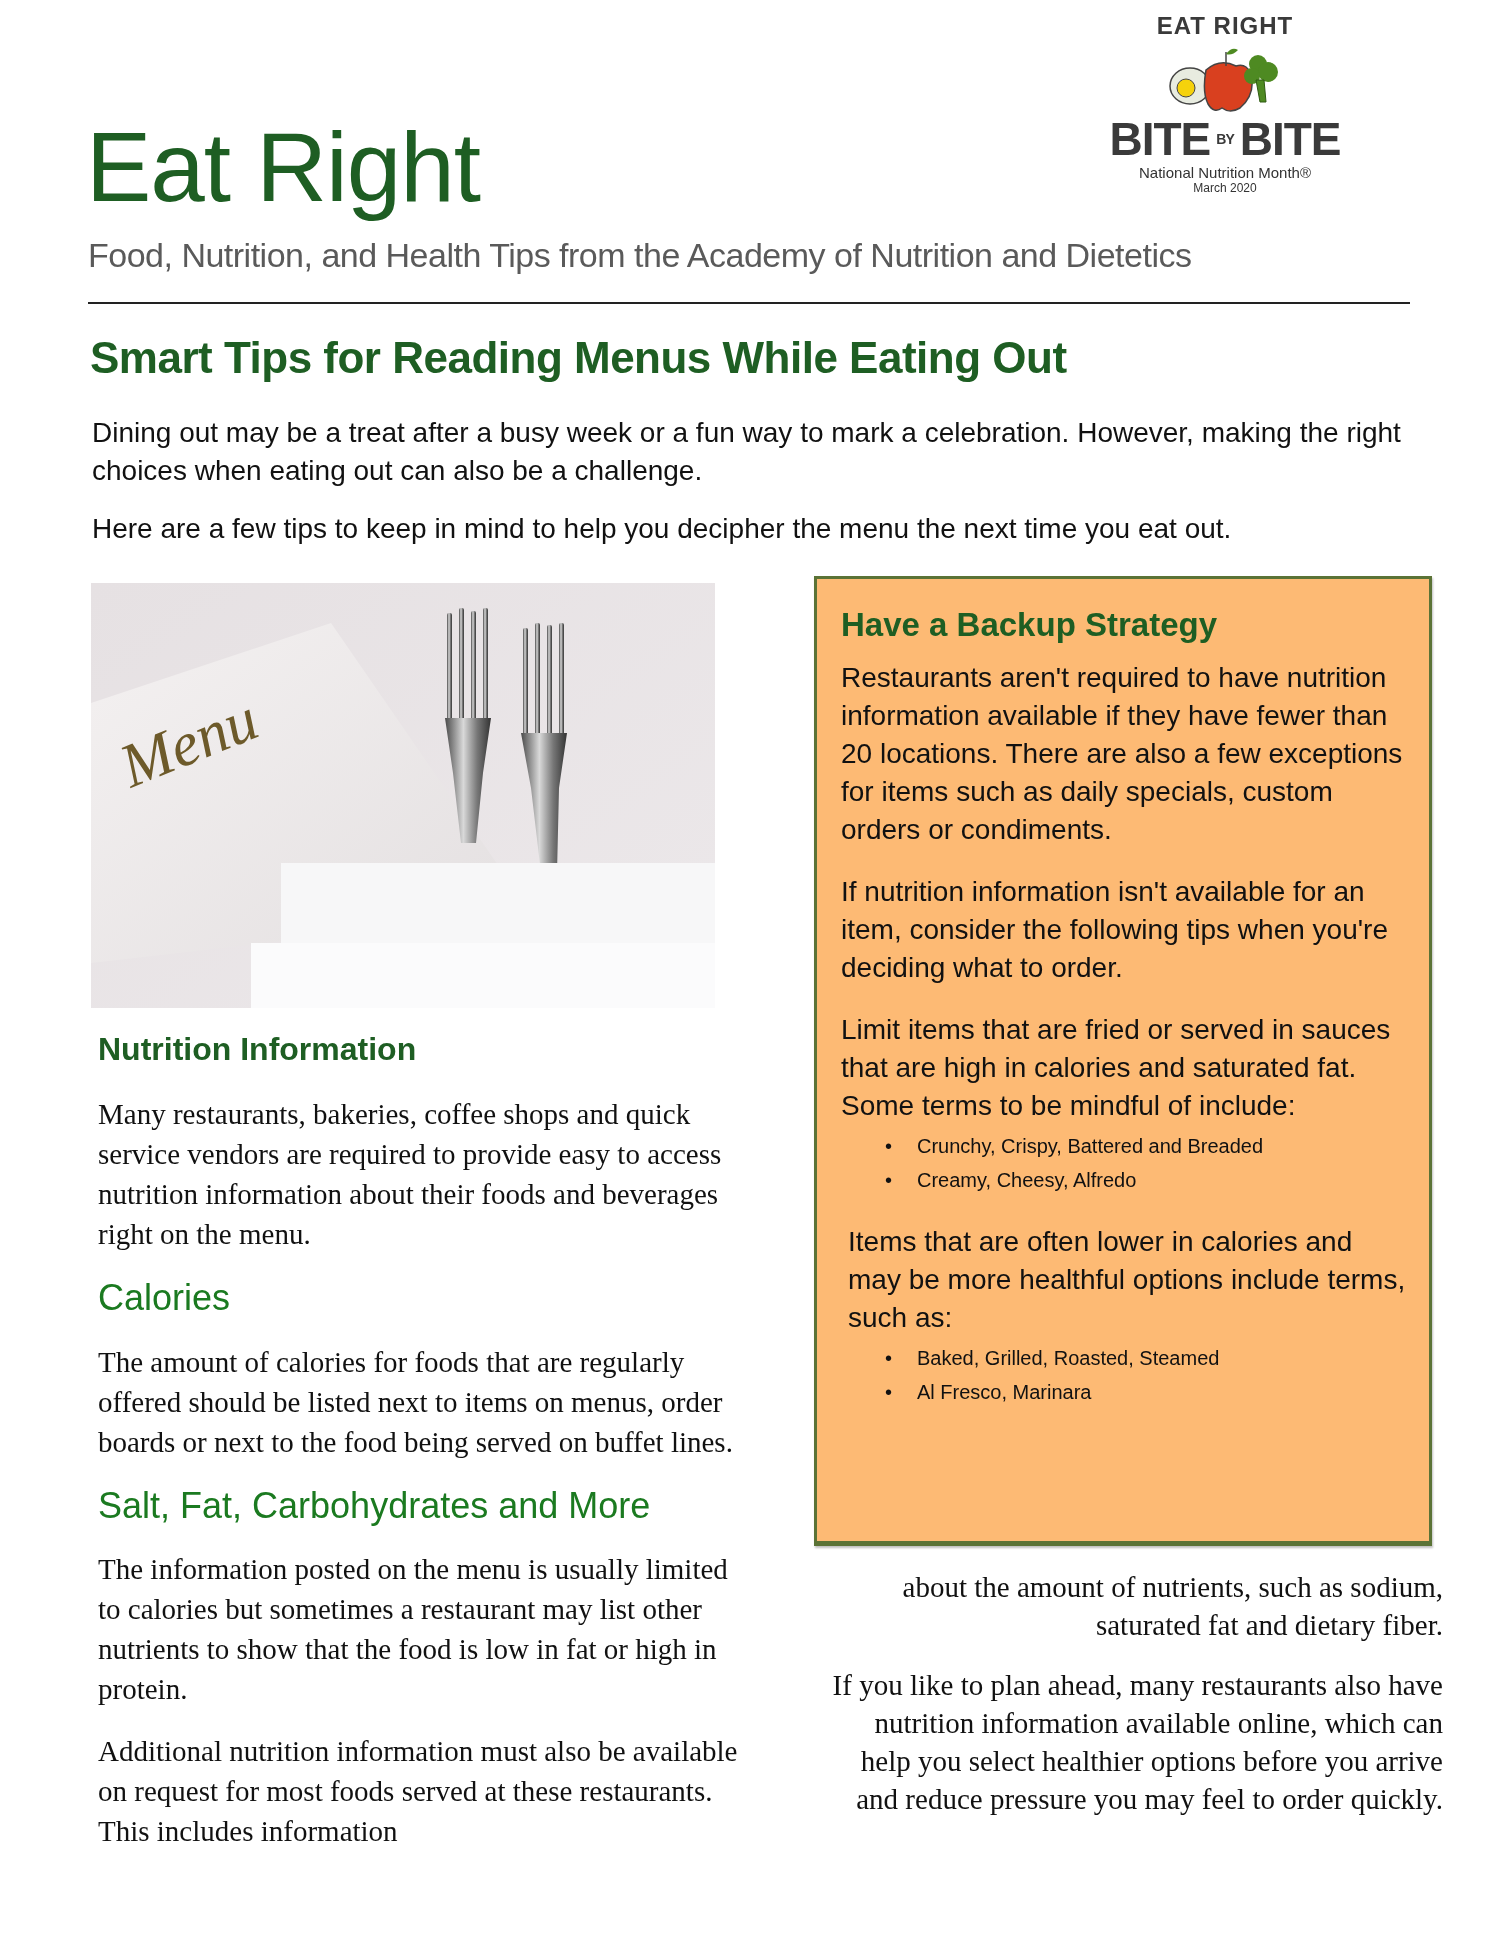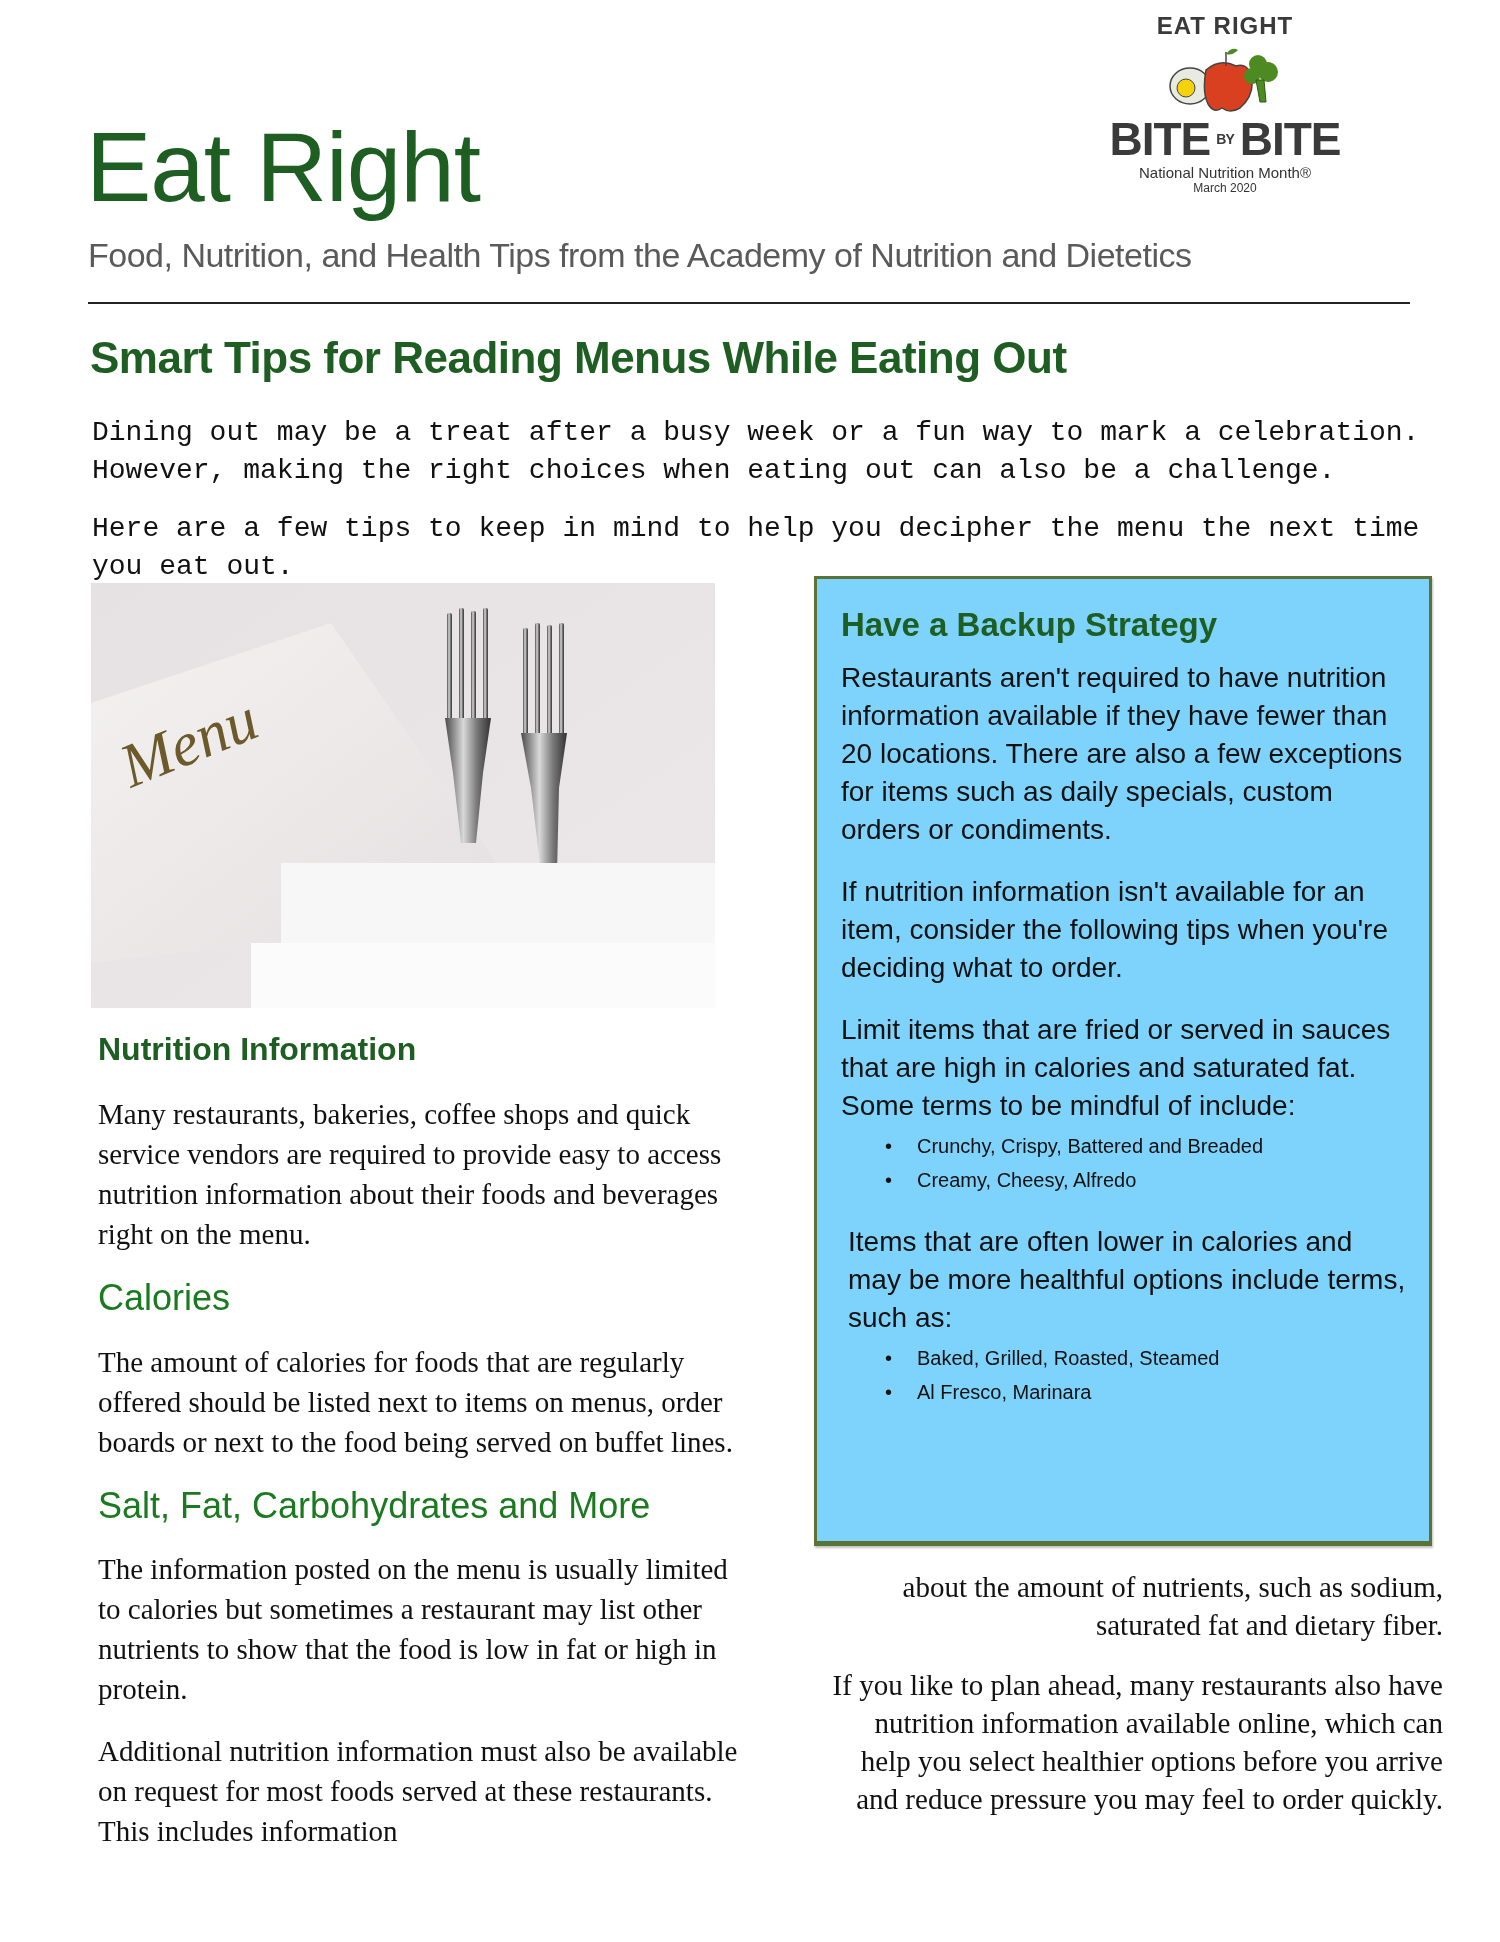--- a/index.html
+++ b/index.html
@@ -40,7 +40,7 @@
       left: 92px; top: 414px; width: 1330px;
       font-family: "Liberation Sans", sans-serif; font-size: 28px; line-height: 38px; color: #111;
     }
-    .intro p { margin-bottom: 20px; font-family: Liberation Mono, monospace; }
+    .intro p { margin-bottom: 20px; }
 
     
     .photo { left: 91px; top: 583px; width: 624px; height: 425px; overflow: hidden; background: #eae7e8; }

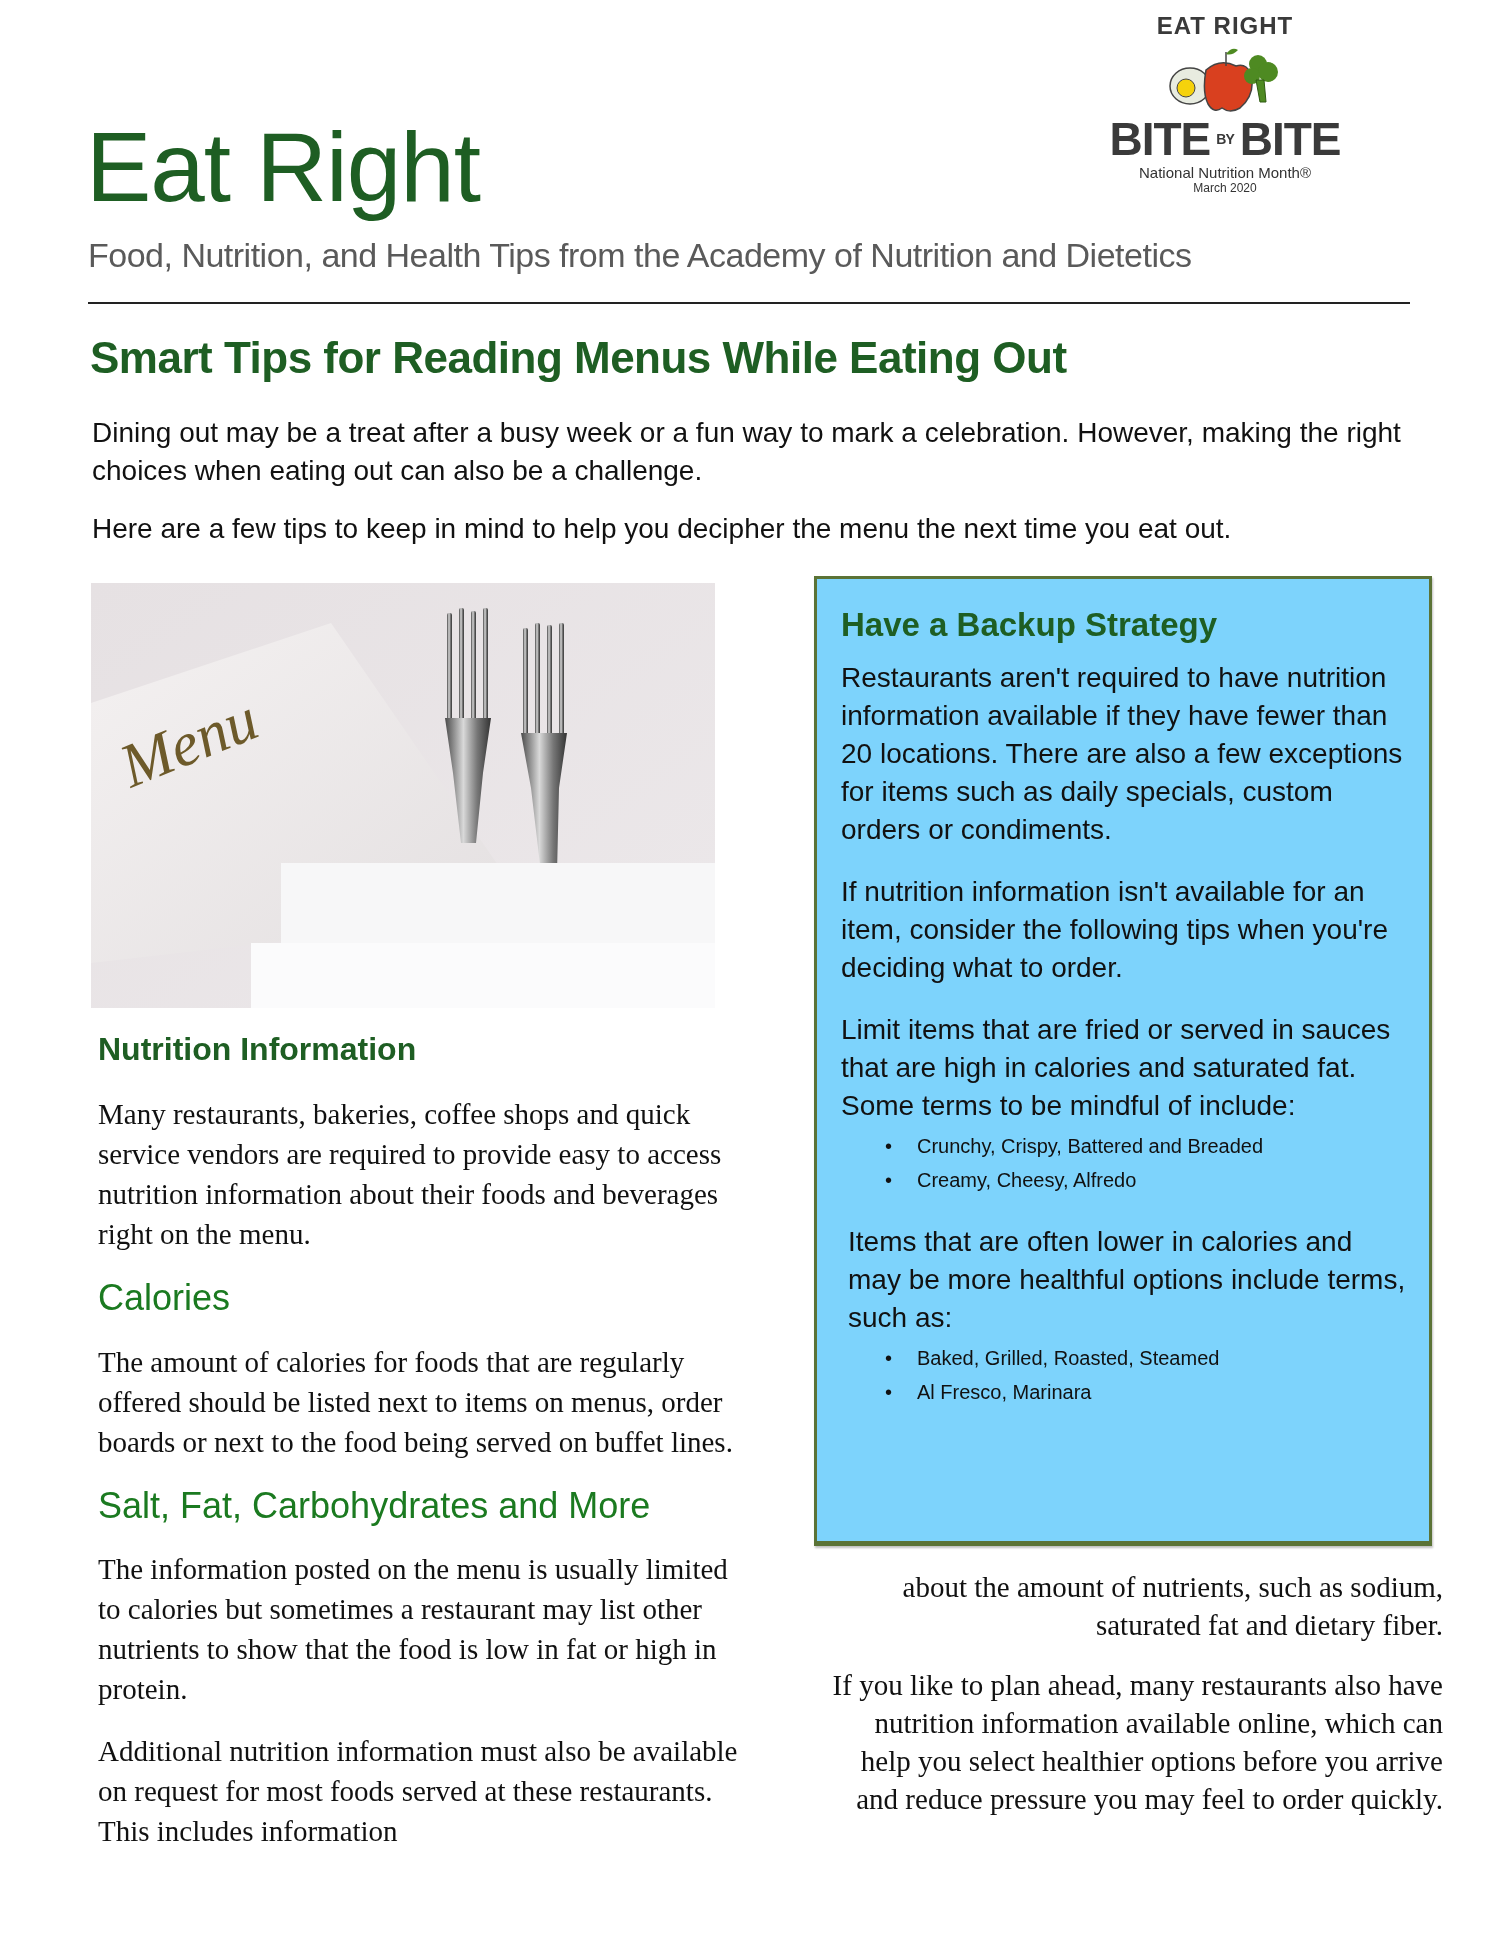--- a/index.html
+++ b/index.html
@@ -54,7 +54,7 @@
     
     .box {
       left: 814px; top: 576px; width: 618px; height: 970px;
-      background: #7dd3fc; border: 3px solid #5b7336; border-bottom-width: 5px;
+      background: #fdba74; border: 3px solid #5b7336; border-bottom-width: 5px;
       box-shadow: 1px 2px 2px rgba(0,0,0,0.25);
       padding: 26px 22px 0 24px;
     }

